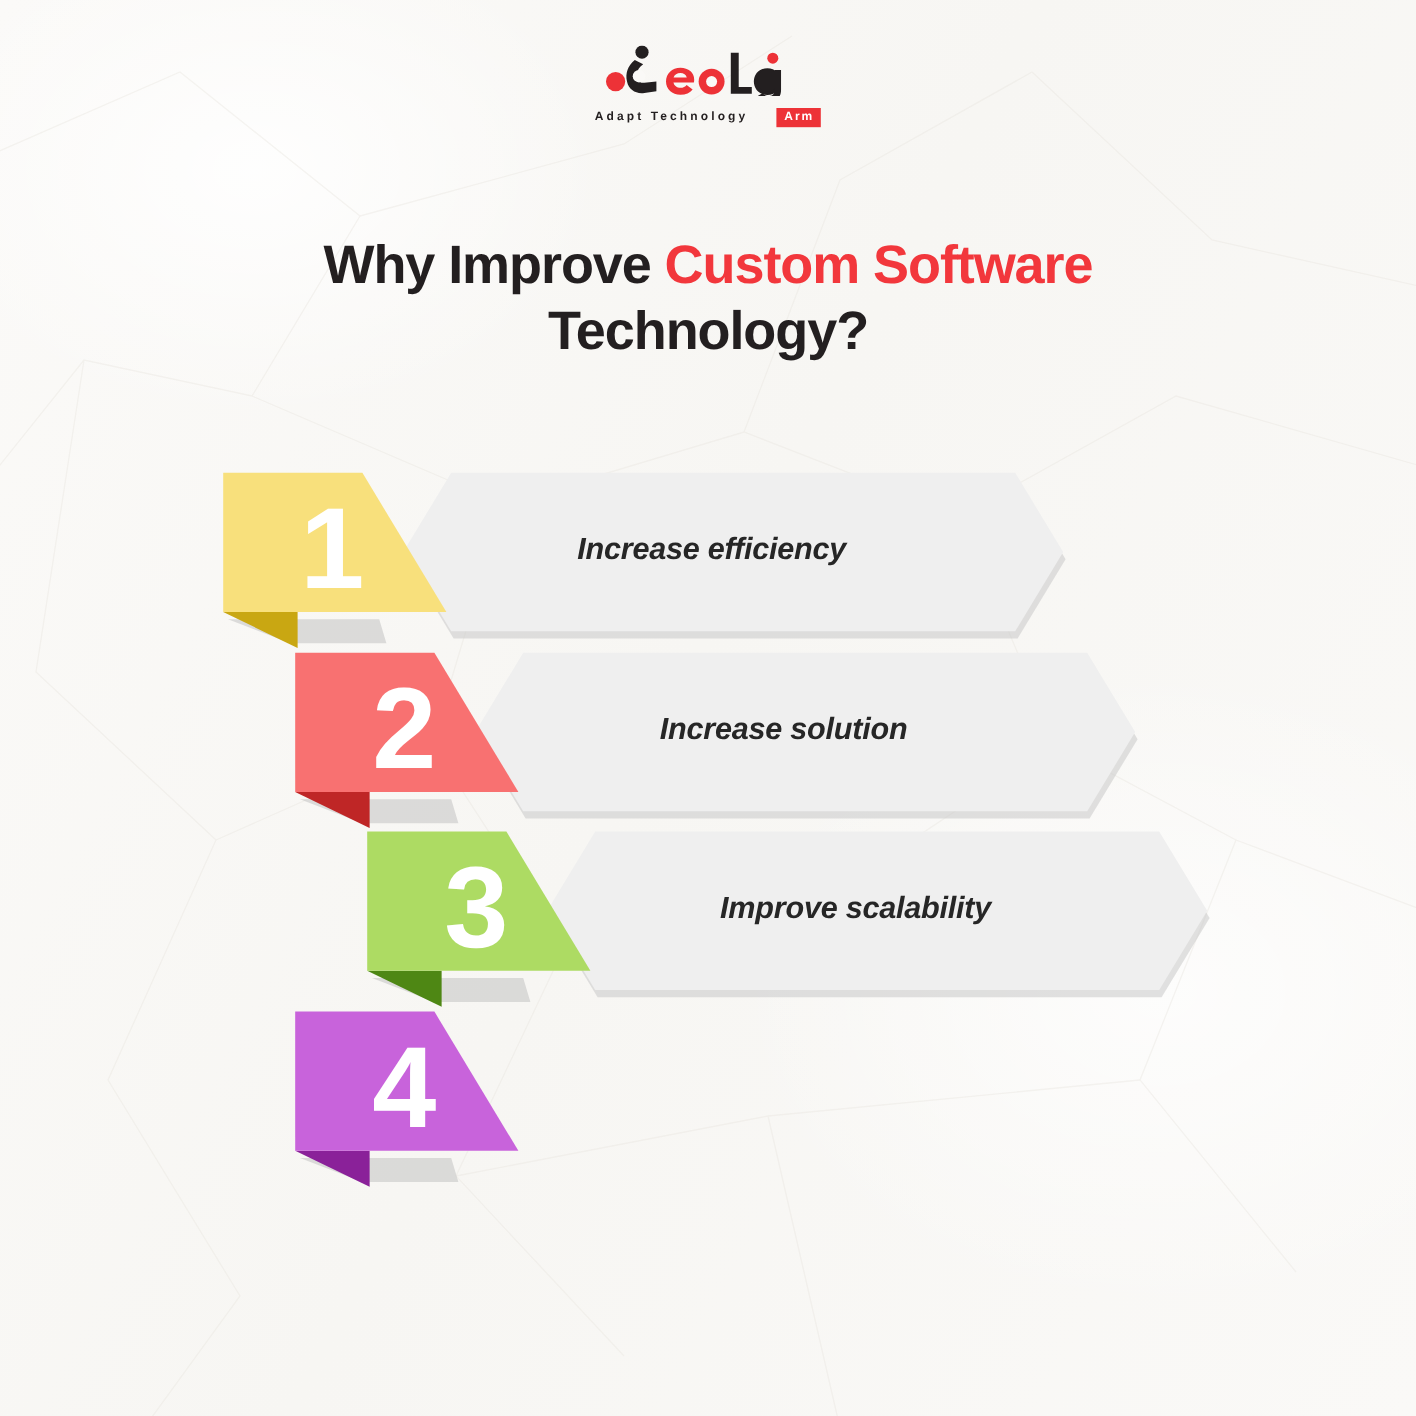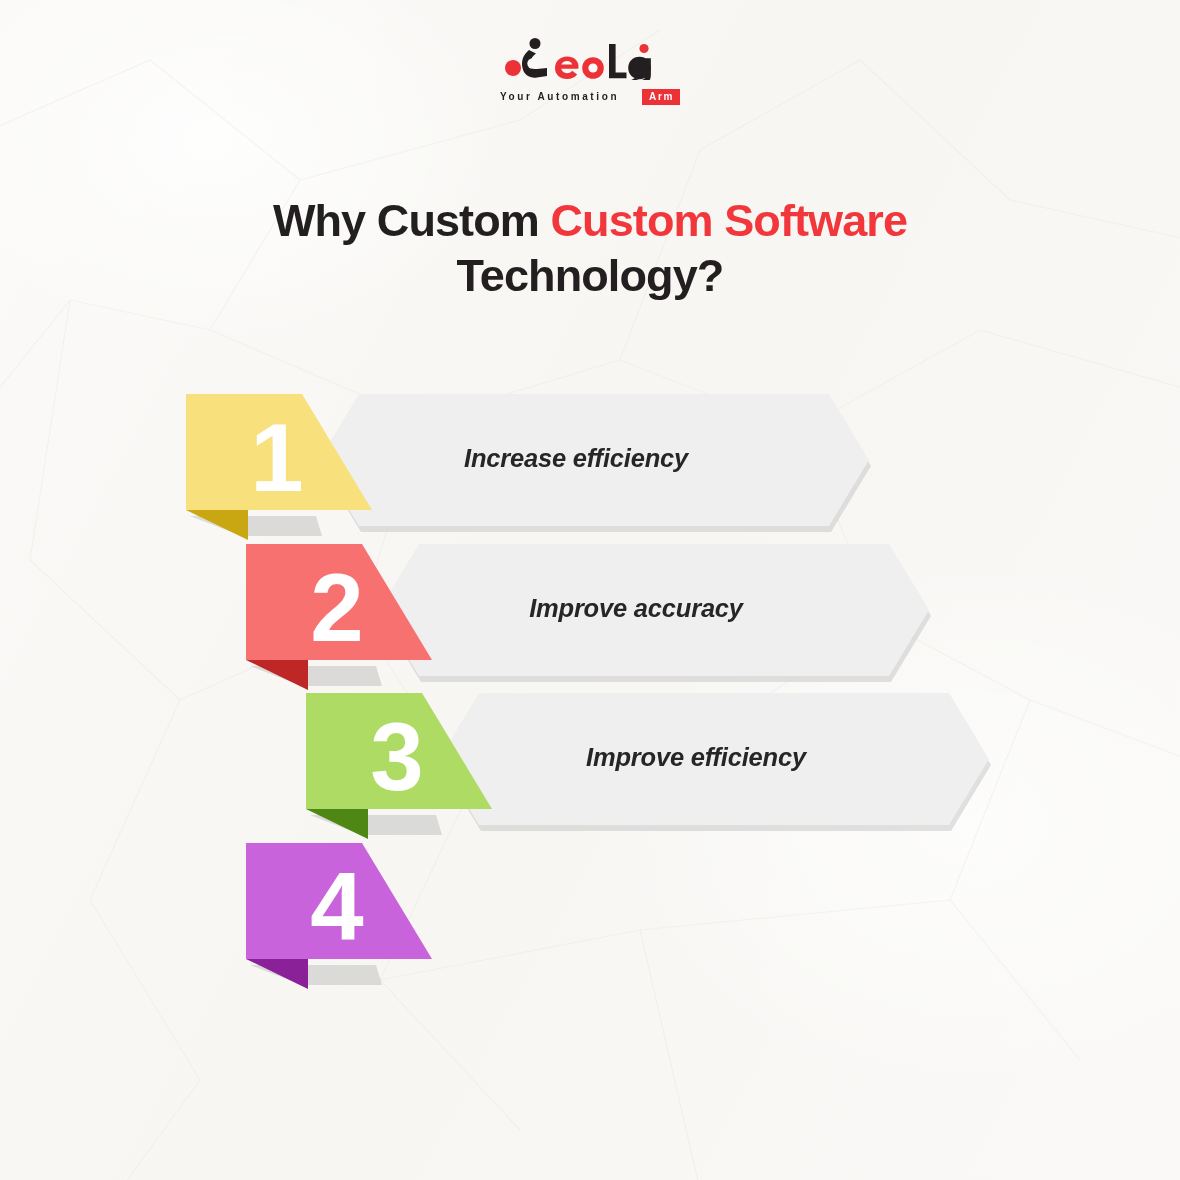--- a/index.html
+++ b/index.html
@@ -197,7 +197,7 @@
       </svg>
     </div>
     <div class="logo-tagline">
-      <span class="tagline-text">Your Automation</span>
+      <span class="tagline-text">Adapt Technology</span>
       <span class="tagline-badge" style="background-color: rgb(237, 50, 55);">Arm</span>
     </div>
   </div>

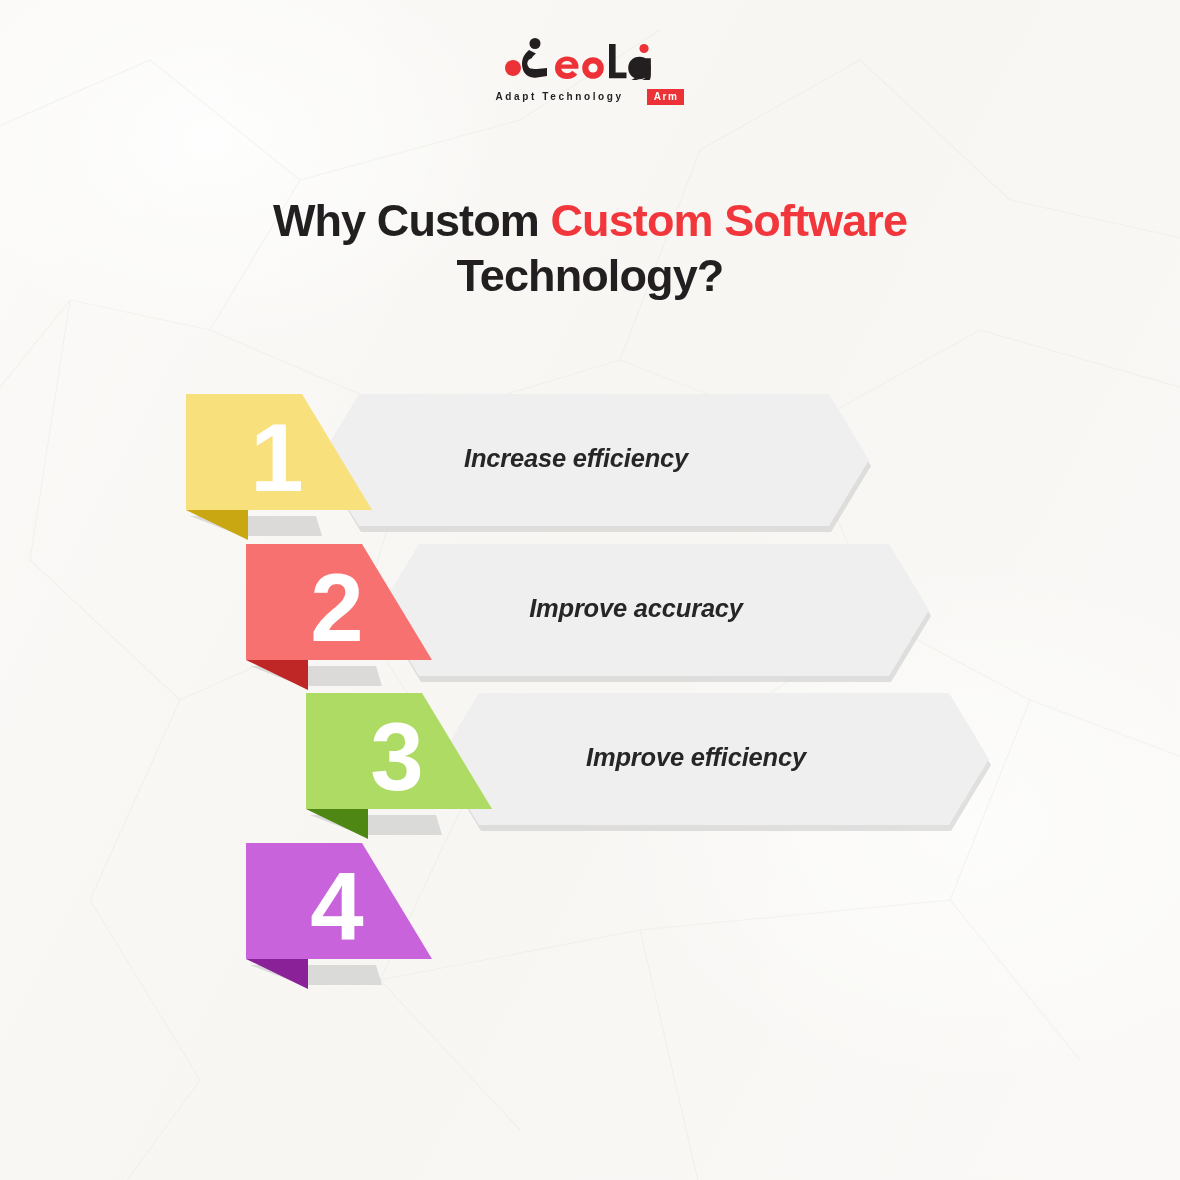--- a/index.html
+++ b/index.html
@@ -203,7 +203,7 @@
   </div>
 
   <div class="headline">
-    <span>Why Custom </span><span class="accent" style="color: rgb(242, 55, 60);">Custom Software</span><br>
+    <span>Why Improve </span><span class="accent" style="color: rgb(242, 55, 60);">Custom Software</span><br>
     <span>Technology?</span>
   </div>
 

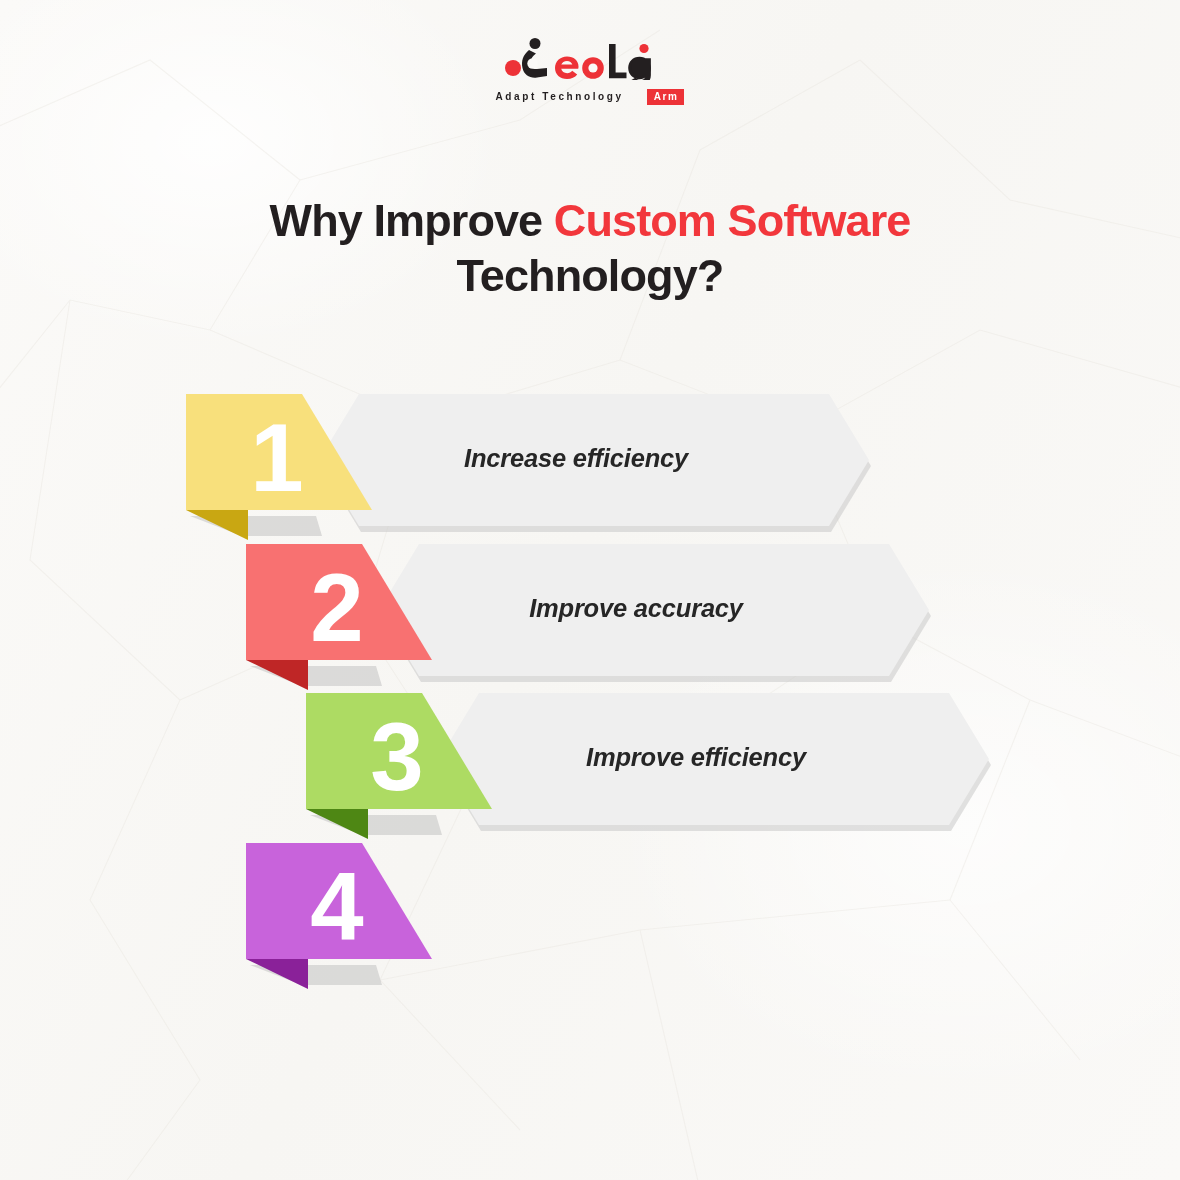--- a/index.html
+++ b/index.html
@@ -130,7 +130,7 @@
   .bar-wrap {
     position: absolute;
     top: 0;
-    left: 133px;
+    left: 150px;
     width: 550px;
     height: 132px;
   }

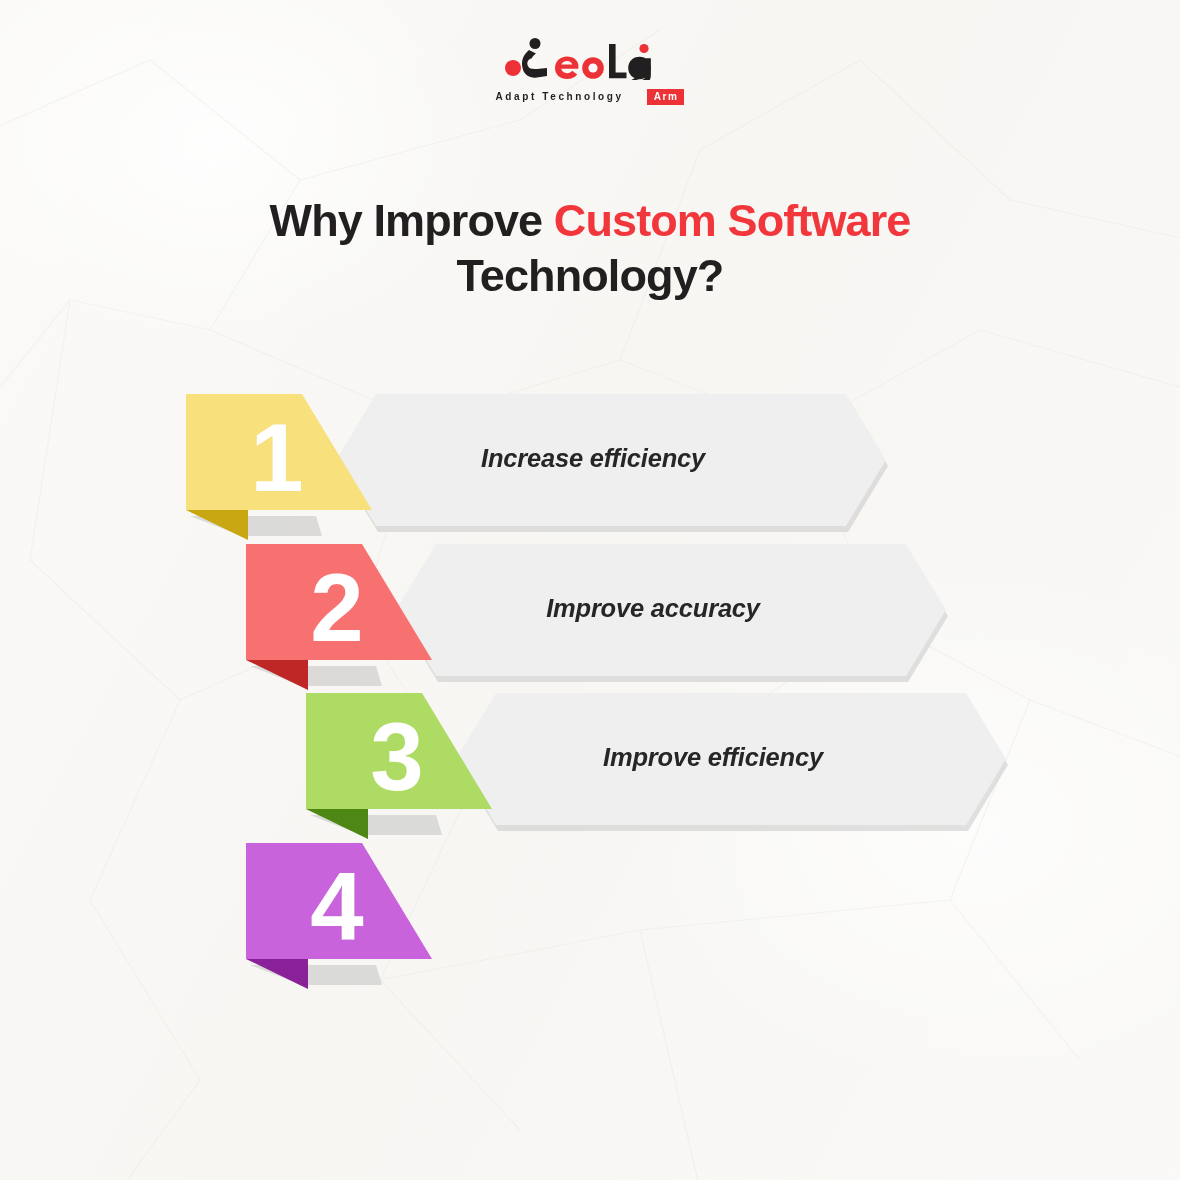--- a/index.html
+++ b/index.html
@@ -233,7 +233,7 @@
           <path d="M42 8 L512 8 L552 74 L512 140 L42 140 L2 74 Z" fill="#C9C9C9" opacity="0.55"></path>
           <path d="M40 2 L510 2 L550 68 L510 134 L40 134 L0 68 Z" fill="#EFEFEF"></path>
         </svg>
-        <div class="bar-label">Improve accuracy</div>
+        <div class="bar-label">Increase solution</div>
       </div>
       <div class="num-wrap">
         <svg class="num-svg" width="200" height="150" viewBox="0 0 200 150">

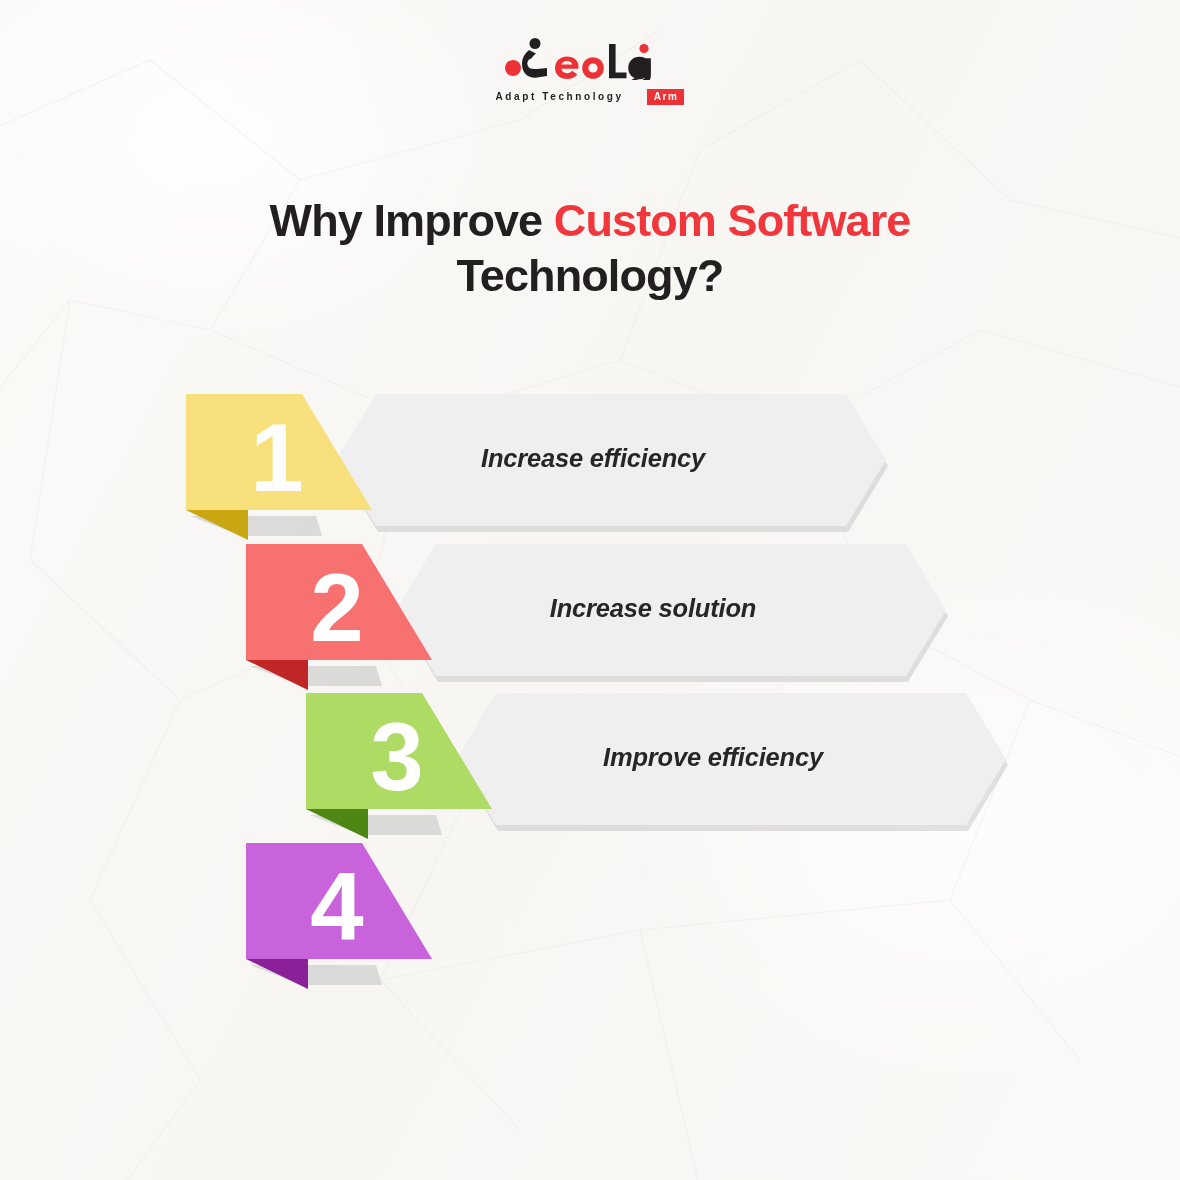--- a/index.html
+++ b/index.html
@@ -251,7 +251,7 @@
           <path d="M42 8 L512 8 L552 74 L512 140 L42 140 L2 74 Z" fill="#C9C9C9" opacity="0.55"></path>
           <path d="M40 2 L510 2 L550 68 L510 134 L40 134 L0 68 Z" fill="#EFEFEF"></path>
         </svg>
-        <div class="bar-label">Improve efficiency</div>
+        <div class="bar-label">Improve scalability</div>
       </div>
       <div class="num-wrap">
         <svg class="num-svg" width="200" height="150" viewBox="0 0 200 150">

